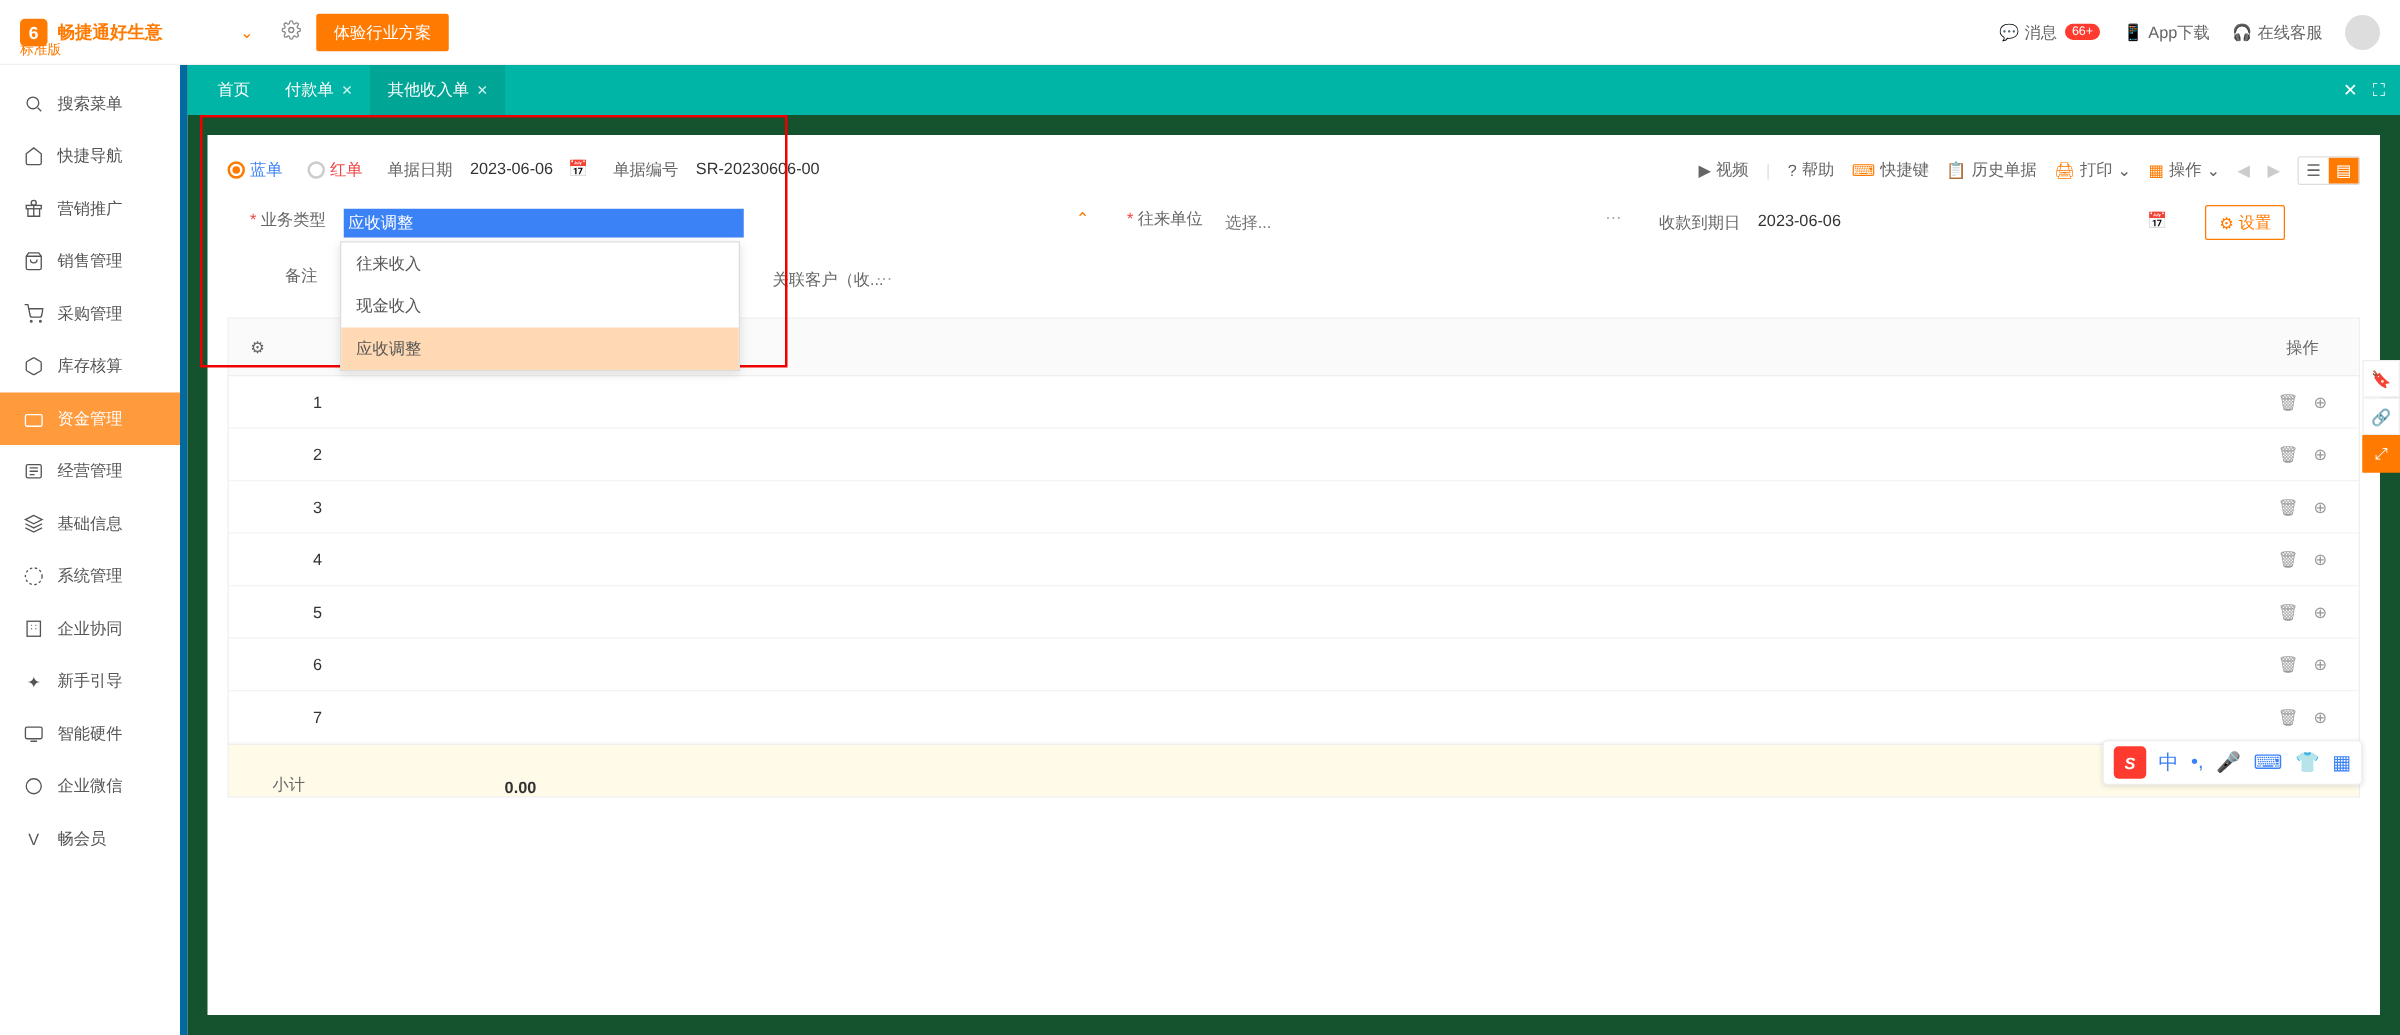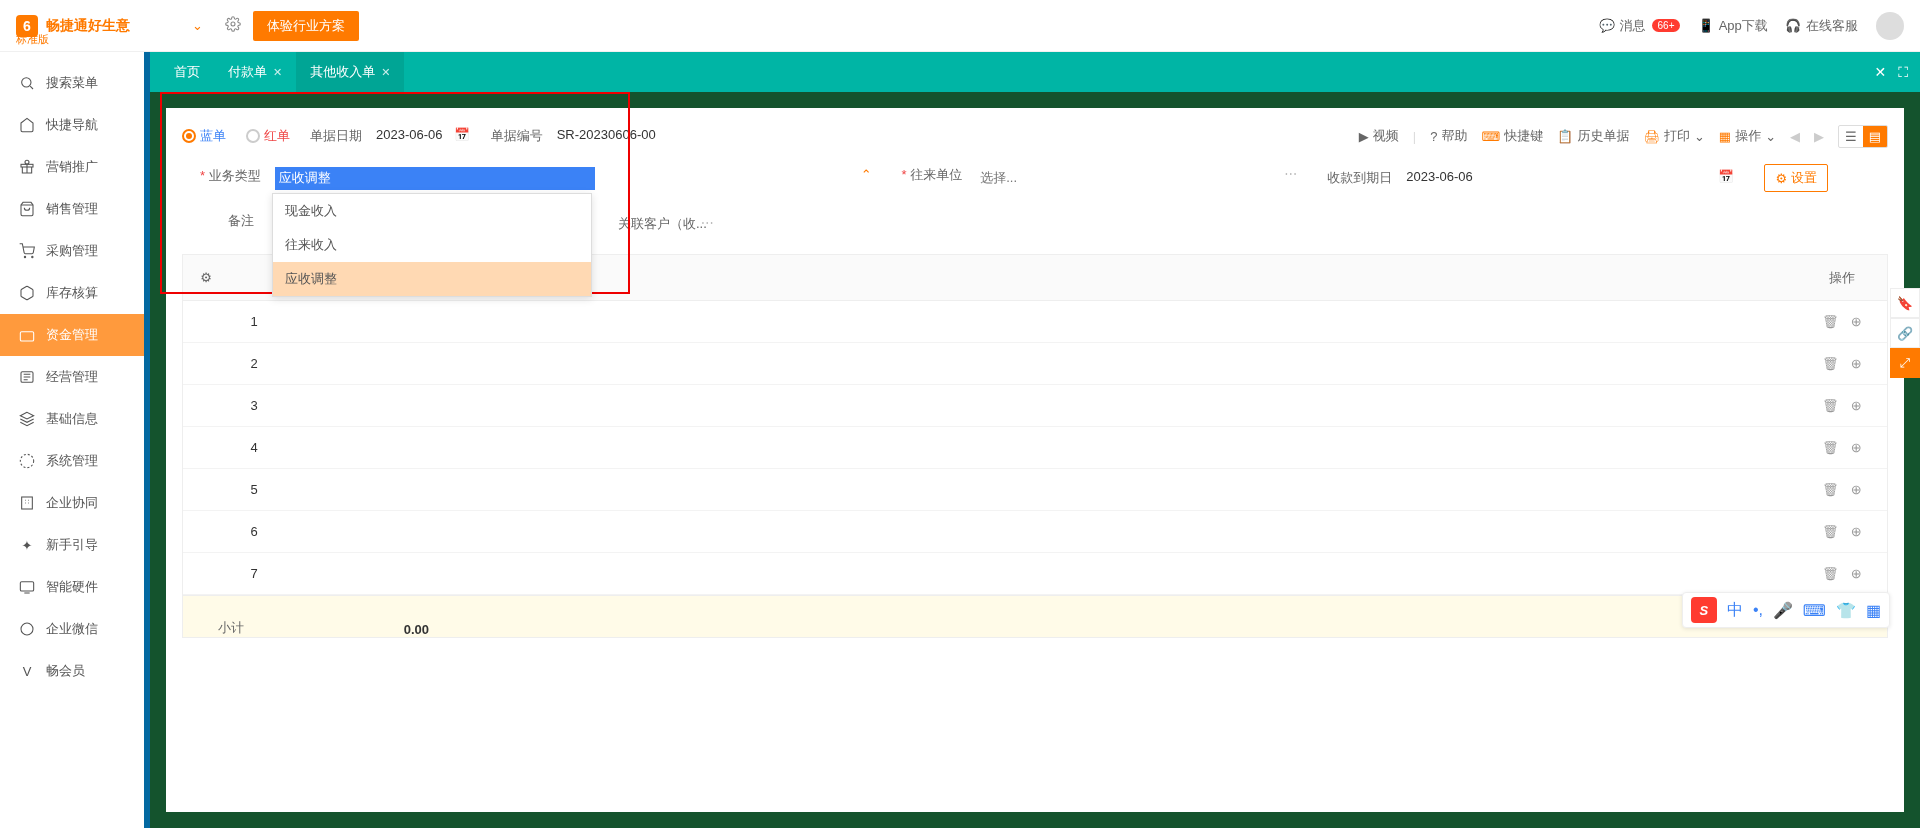--- a/index.html
+++ b/index.html
@@ -322,8 +322,8 @@
           <span style="width:250px"></span>
           <span class="chev">⌃</span>
           <div class="dropdown" style="left:72px">
+            <div class="dropdown-item">往来收入</div>
             <div class="dropdown-item">现金收入</div>
-            <div class="dropdown-item">往来收入</div>
             <div class="dropdown-item hover">应收调整</div>
           </div>
         </div>

